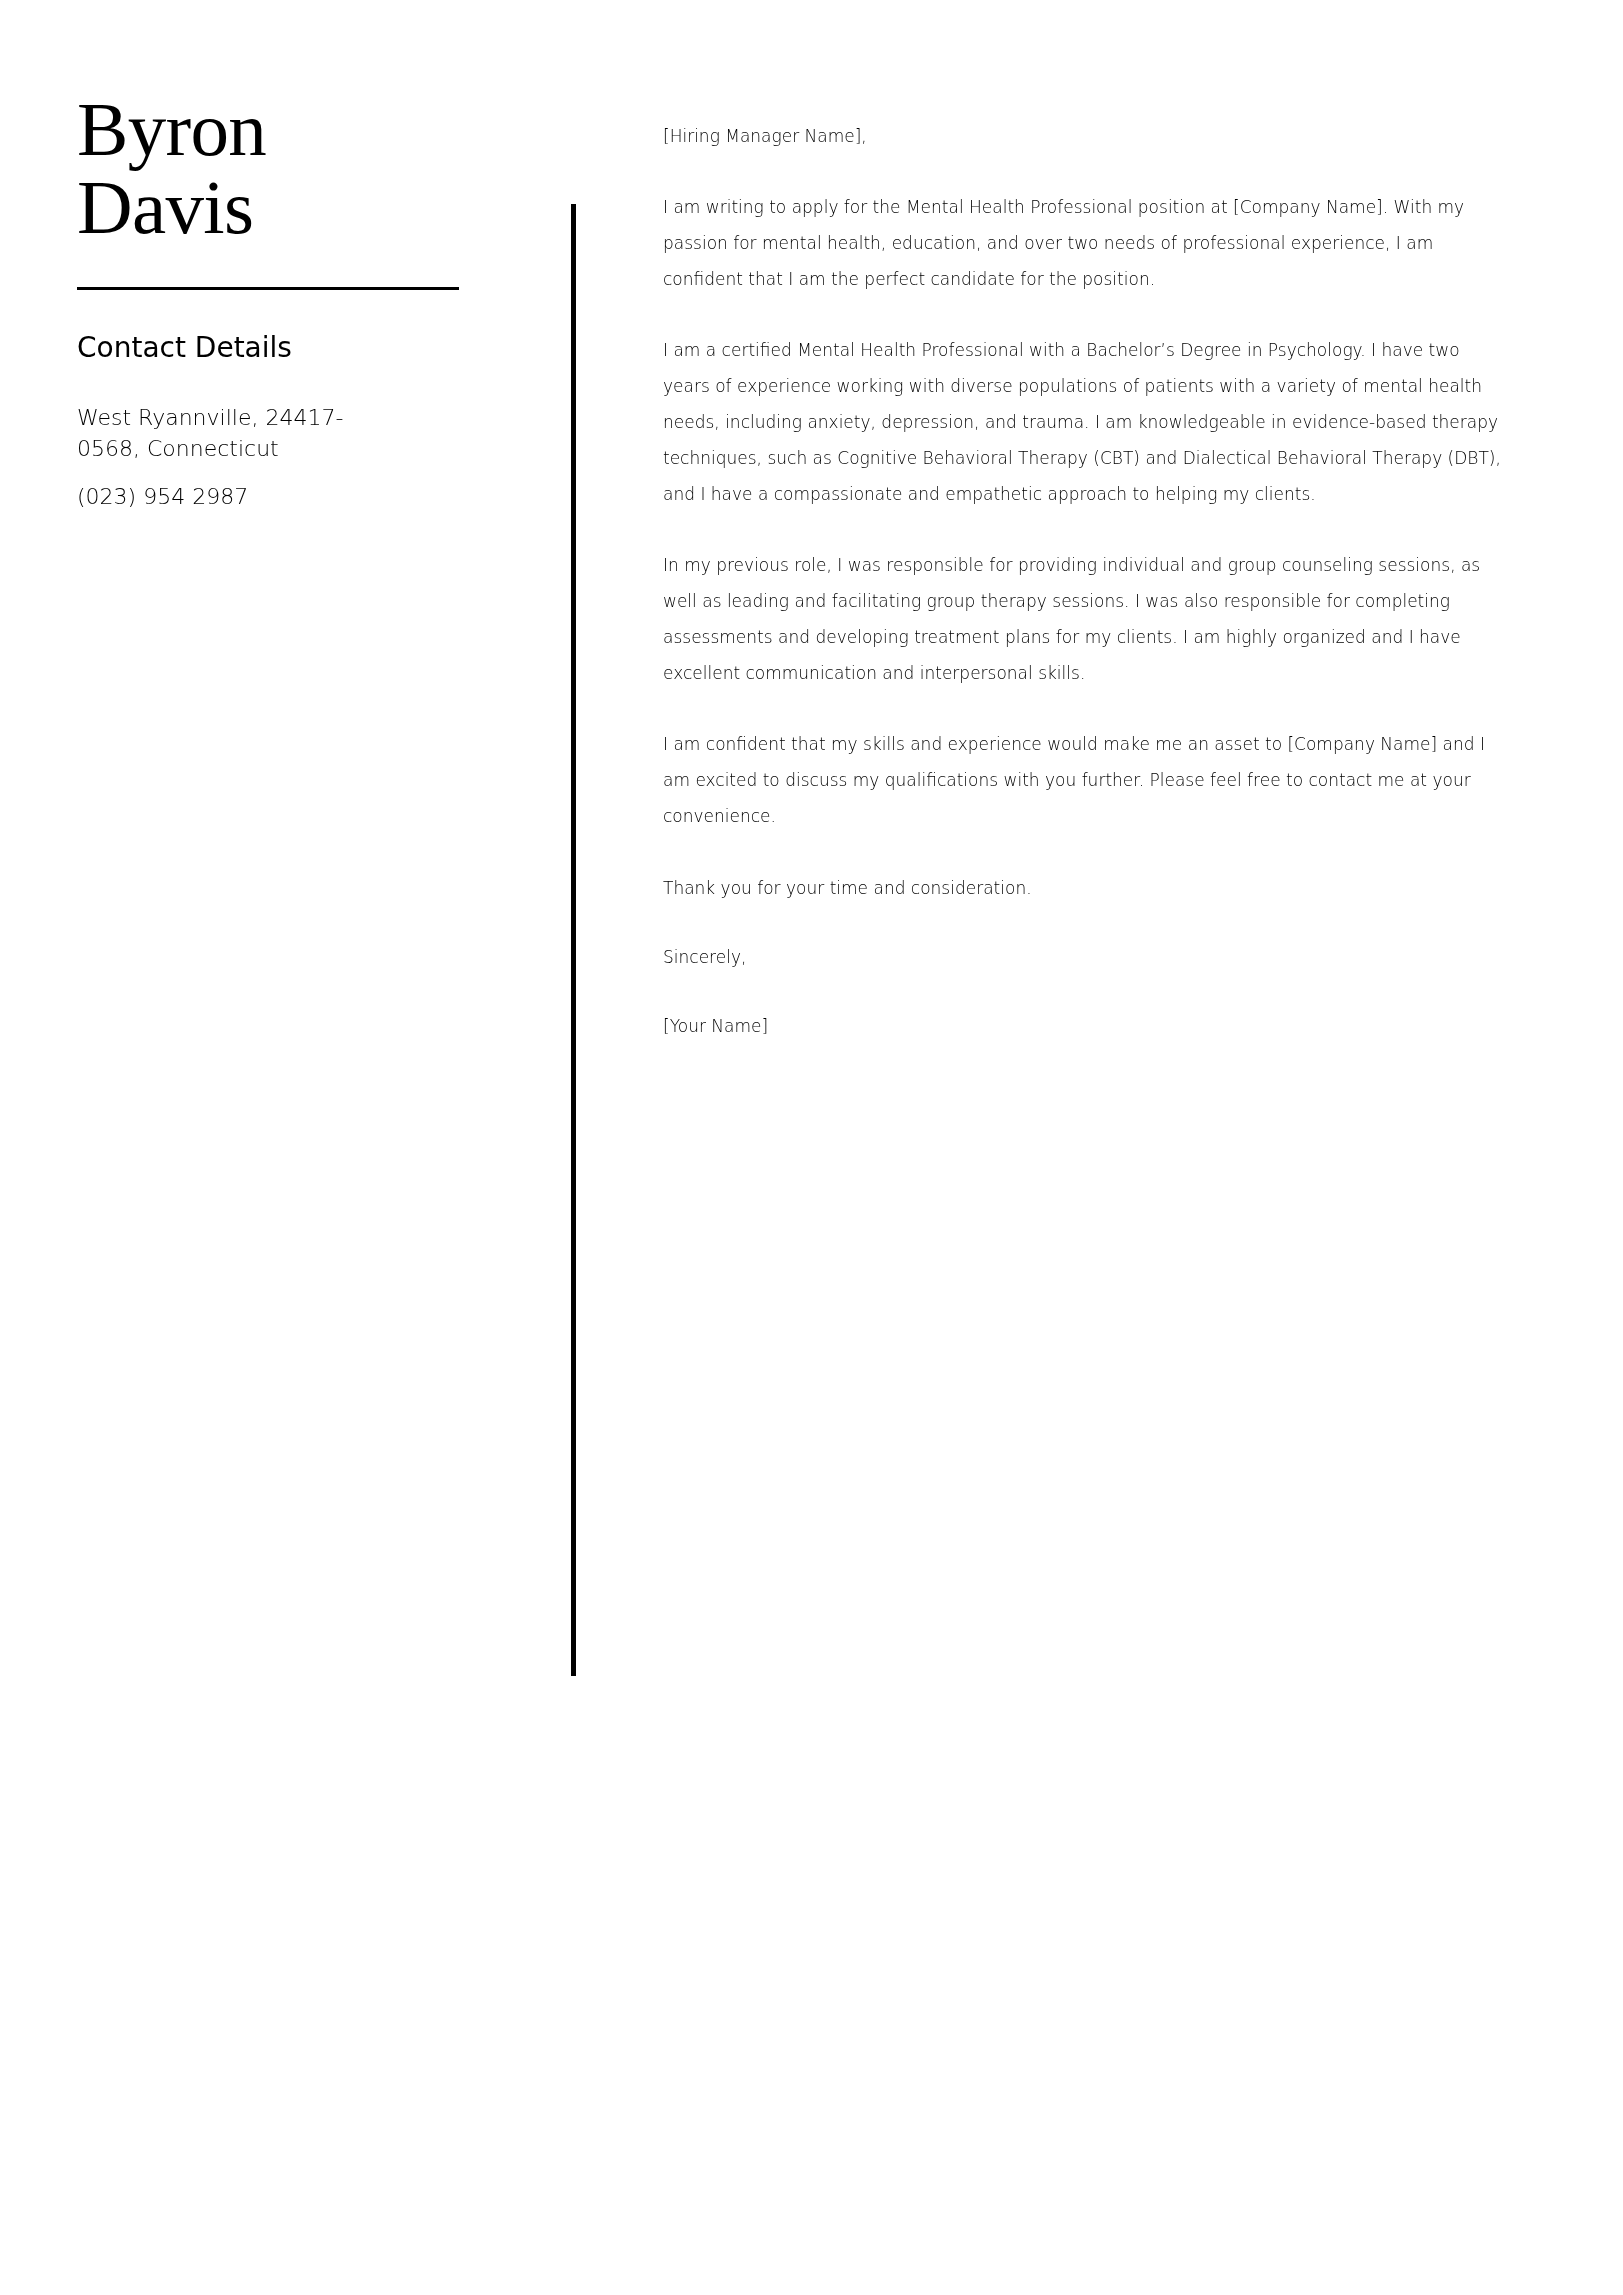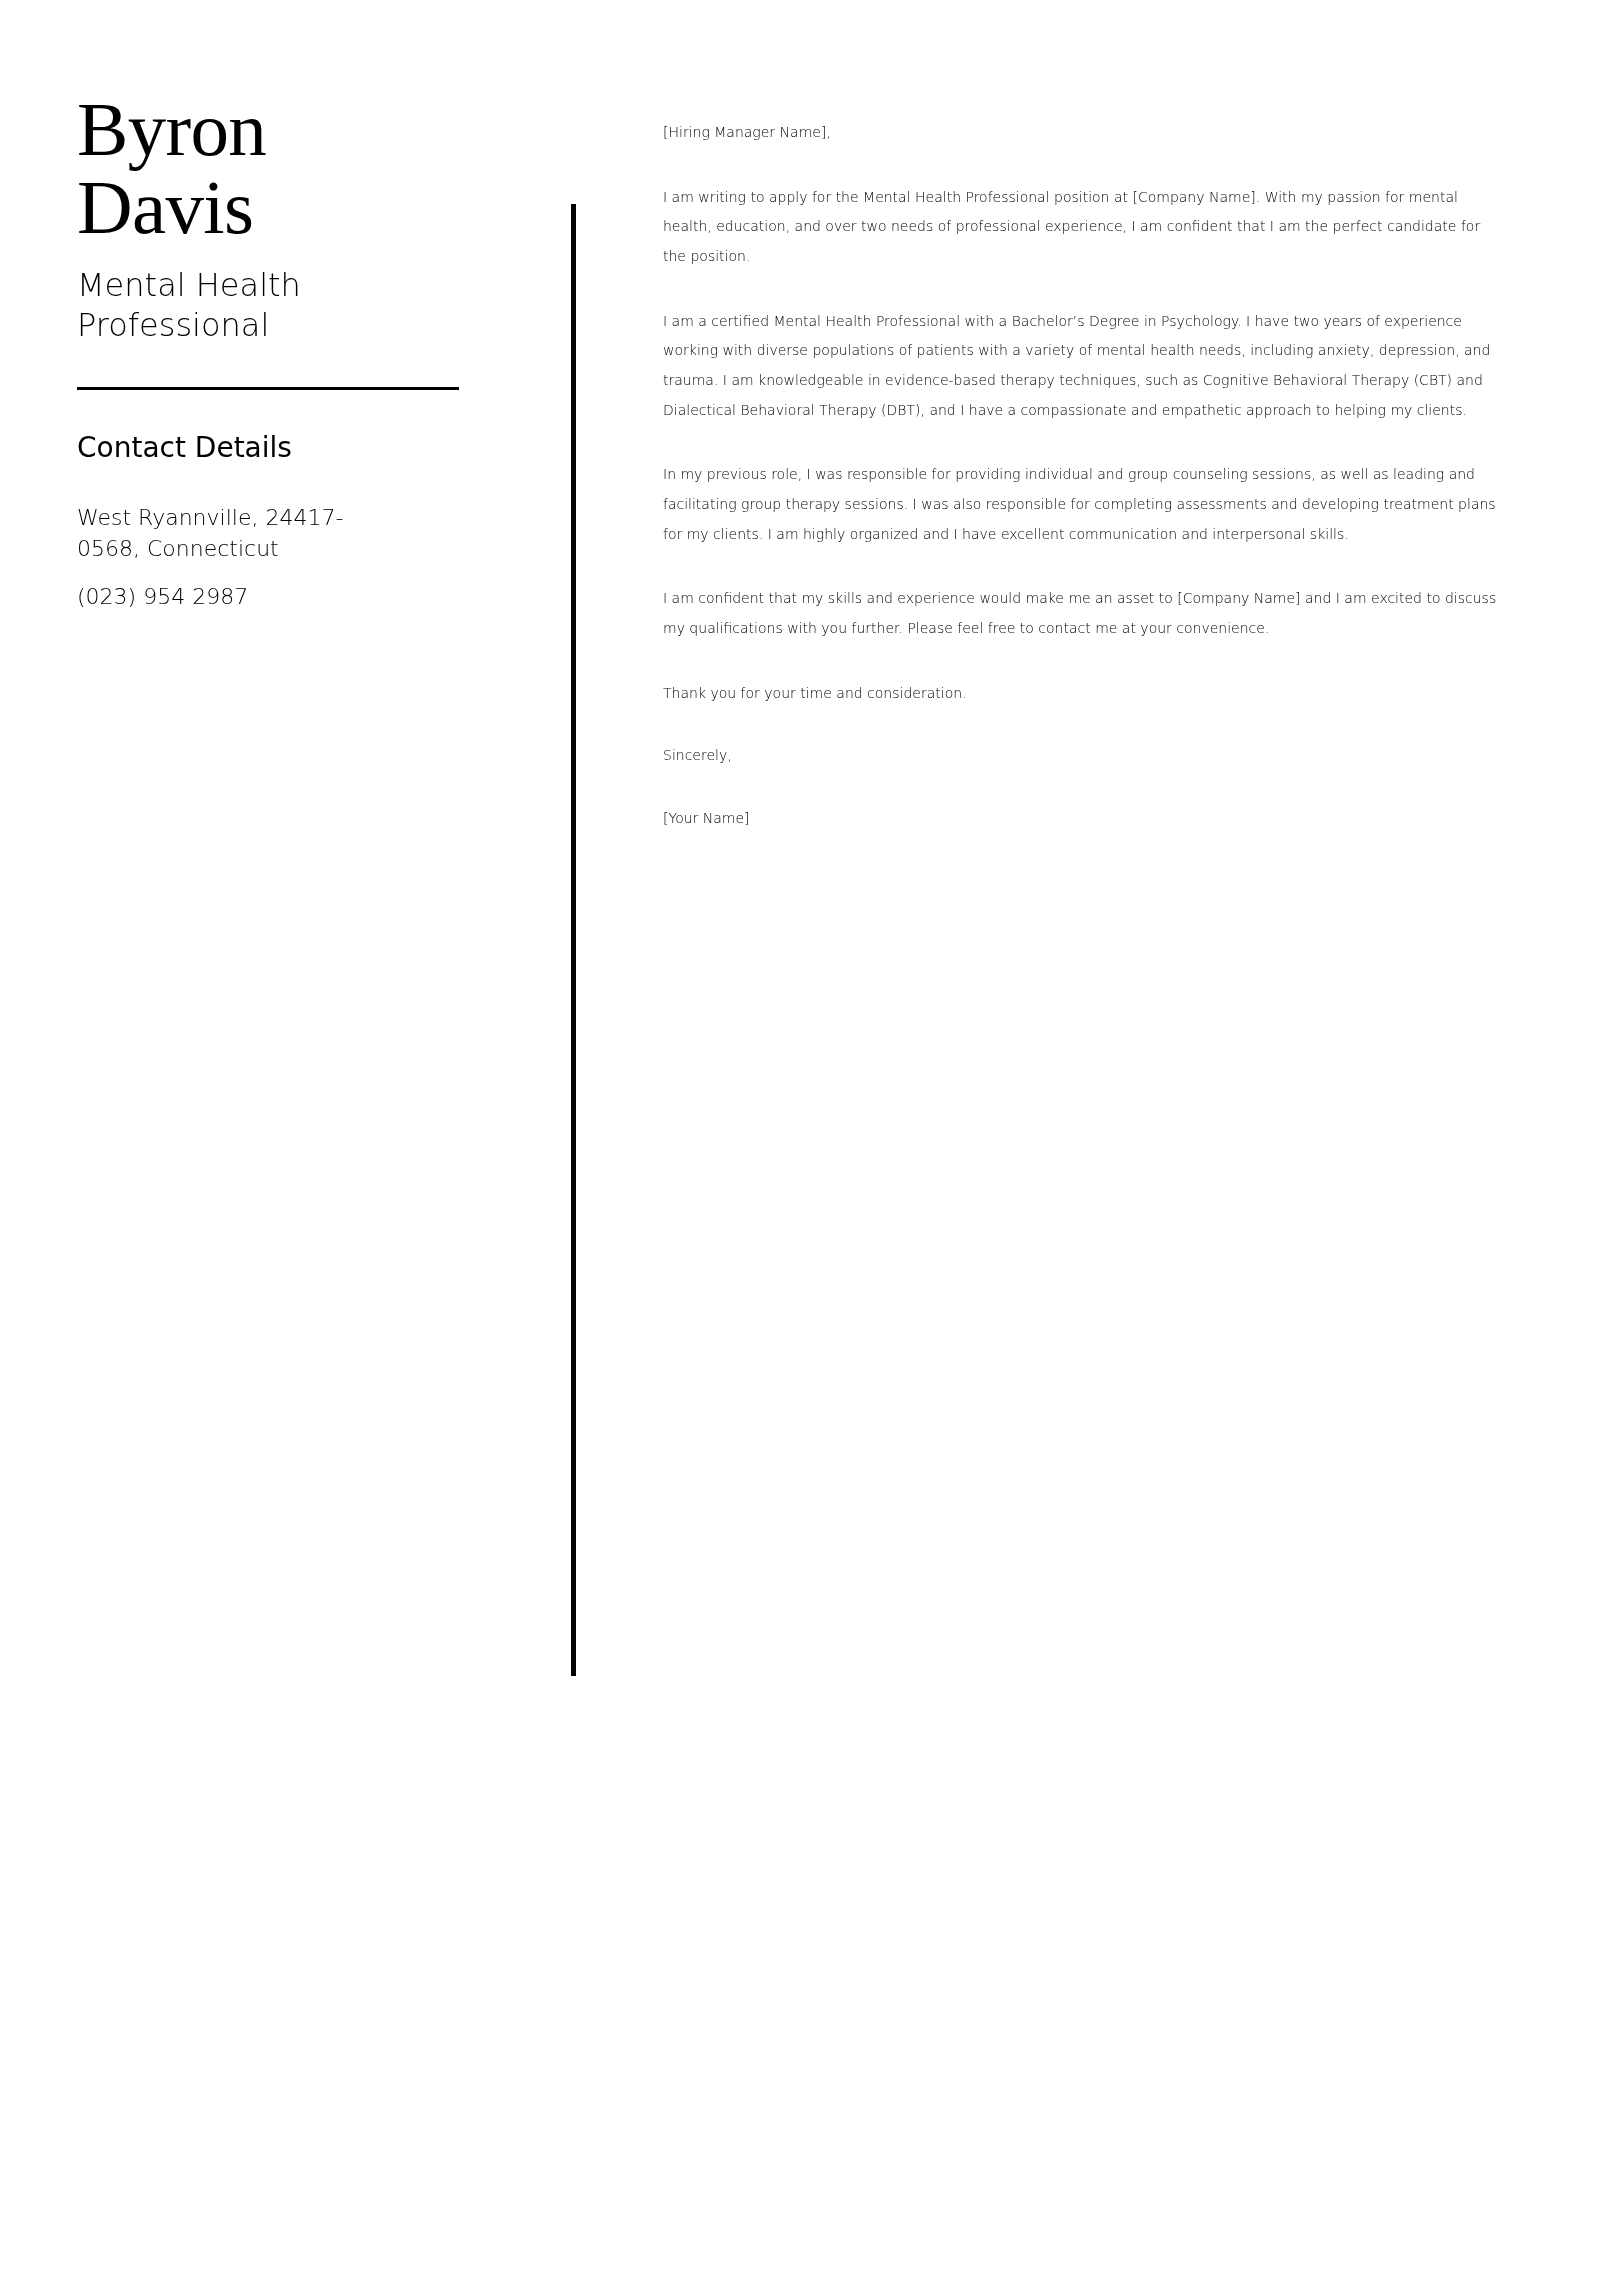--- a/index.html
+++ b/index.html
@@ -98,7 +98,7 @@
     width: 841px;
   }
   .letter-para {
-    font-size: 14px;
+    font-size: 17px;
     font-weight: 300;
     line-height: 2.12;
     color: #000;

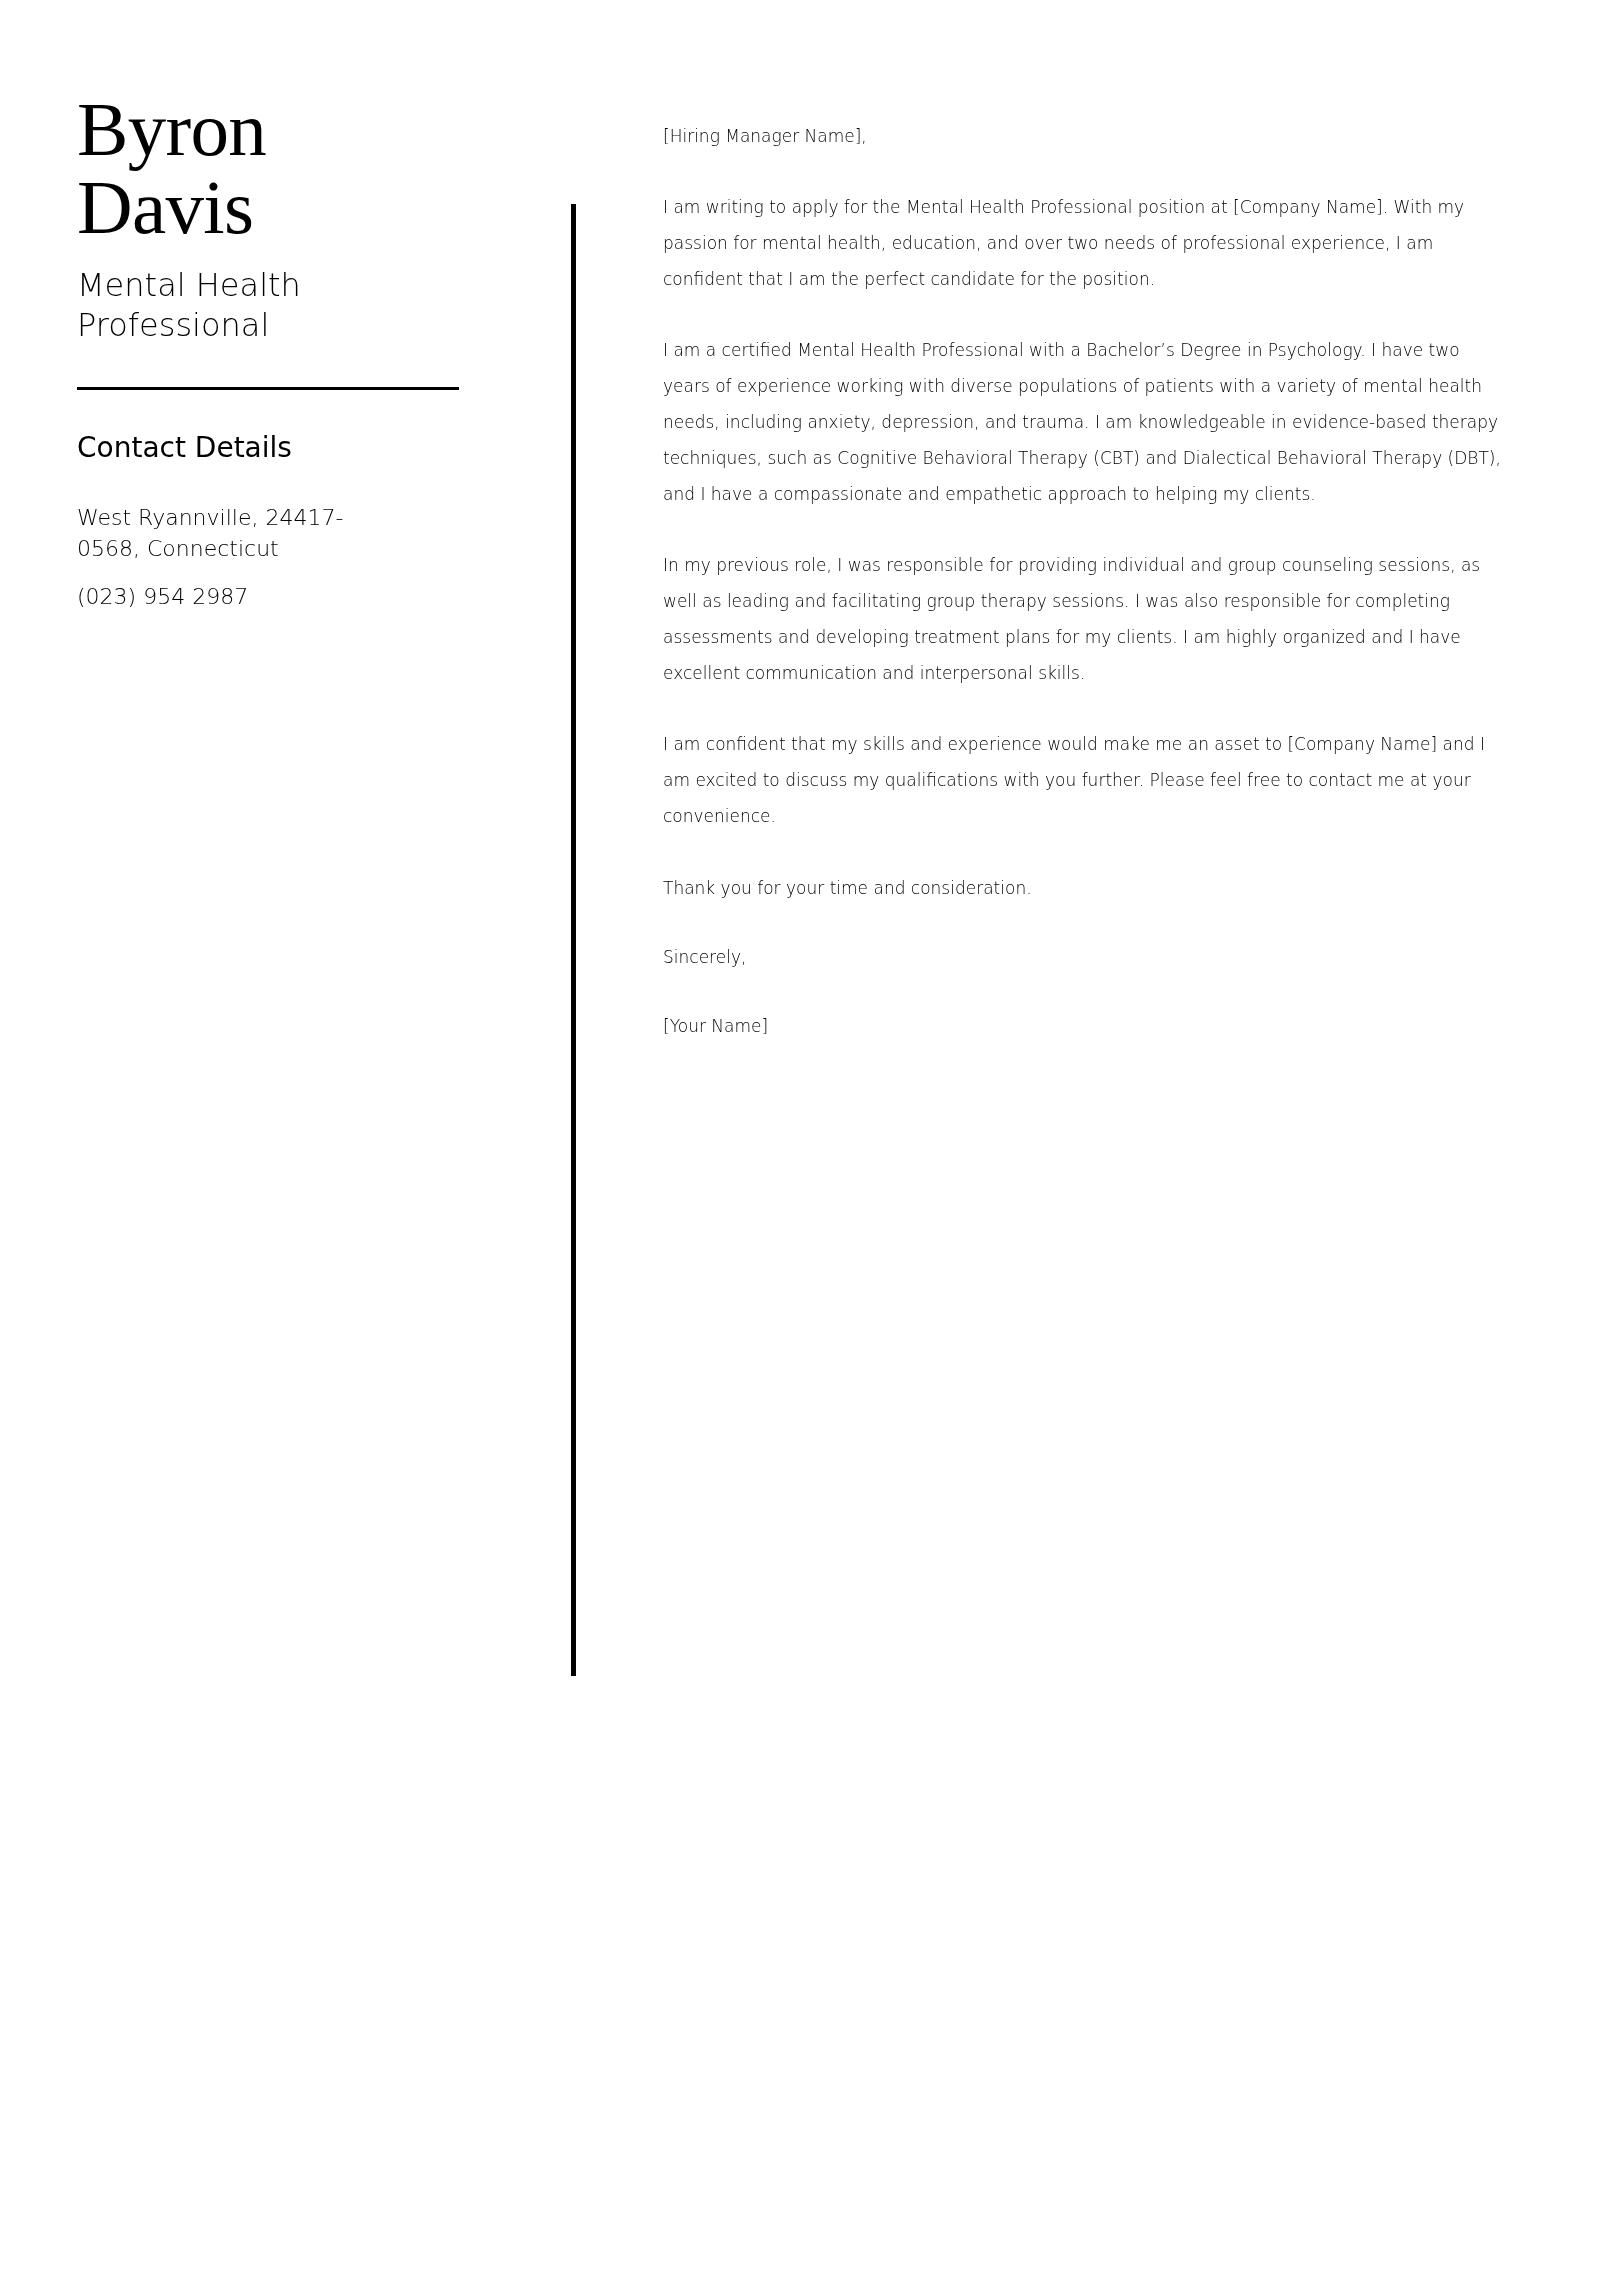--- a/index.html
+++ b/index.html
@@ -117,7 +117,6 @@
     <span class="name-line">Davis</span>
   </div>
 
-  <div id="job-title">Mental Health Professional</div>
 
   <div id="rule"></div>
 

